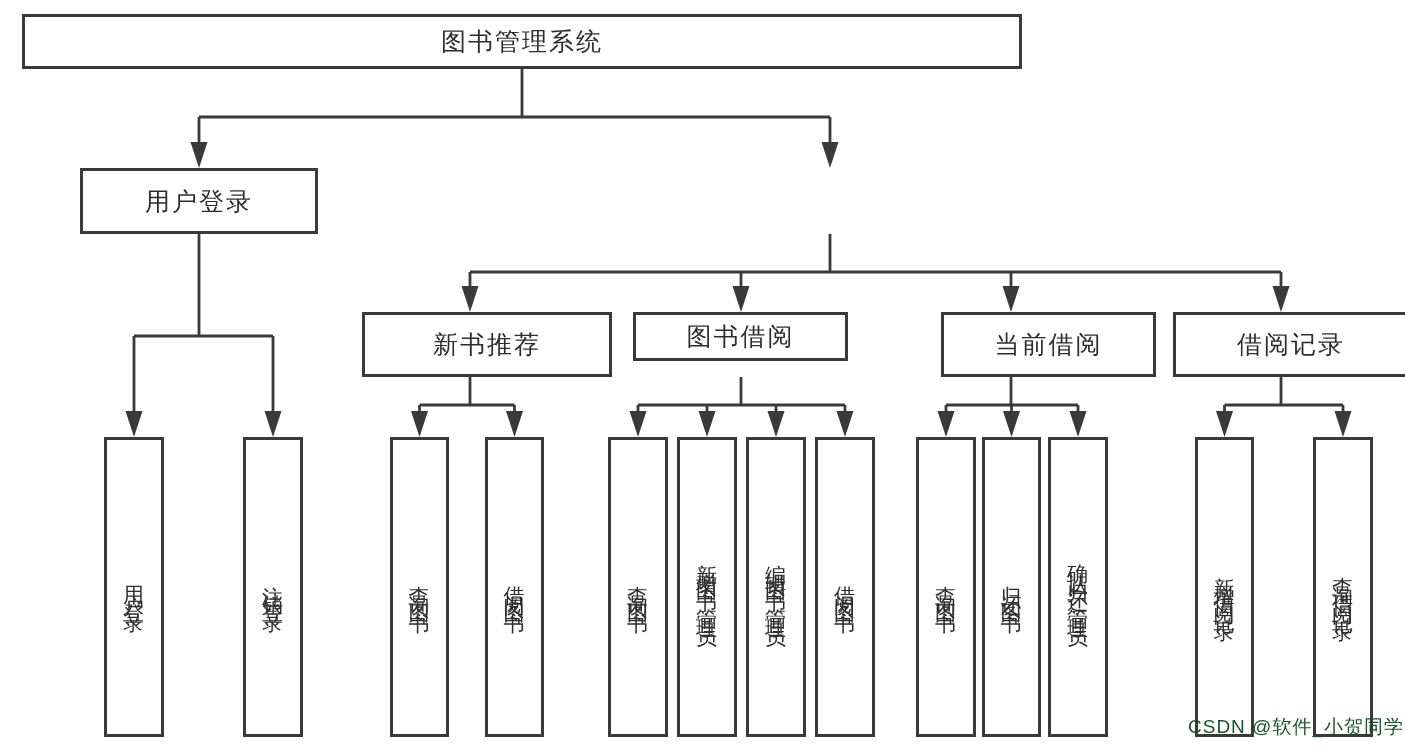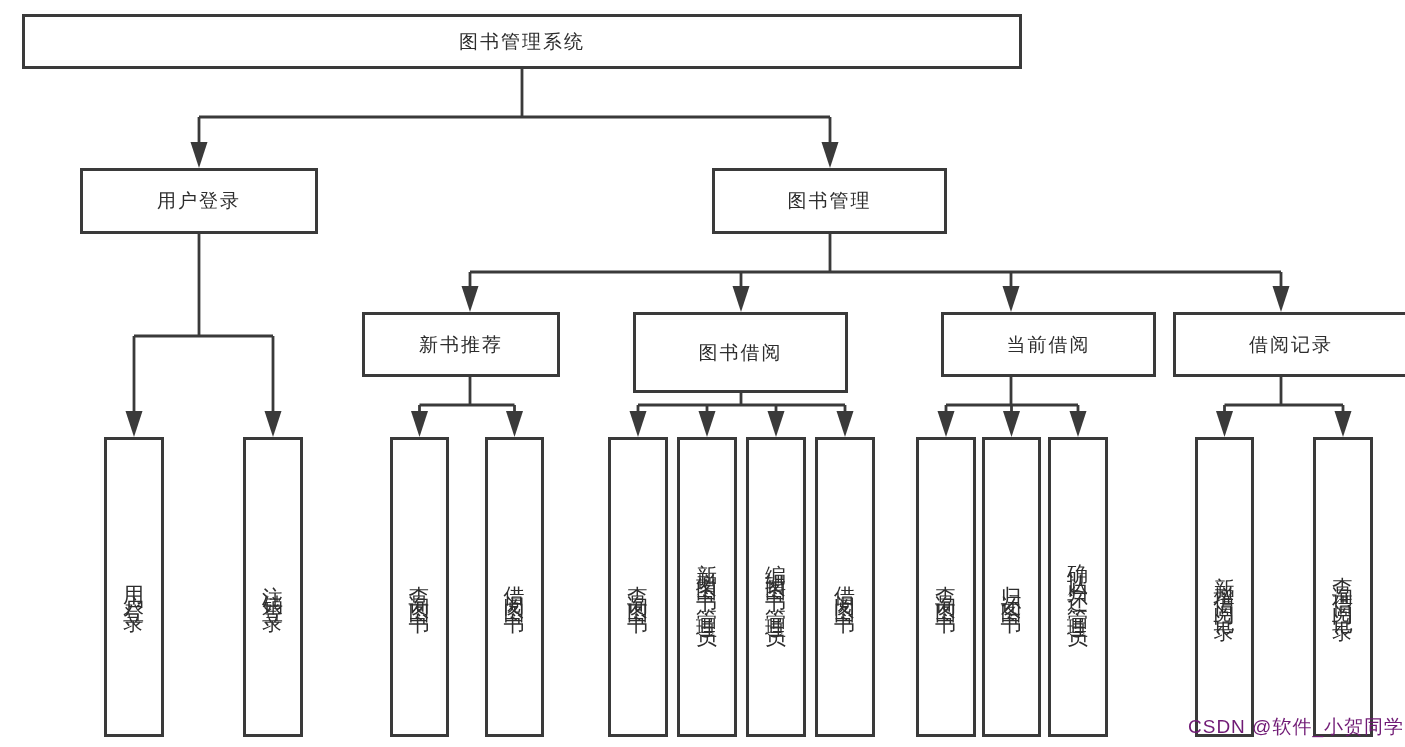--- a/index.html
+++ b/index.html
@@ -22,7 +22,7 @@
   }
   .htext{
     color:#2d2d2d;
-    font-size:19px;
+    font-size:25px;
     letter-spacing:2px;
     white-space:nowrap;
   }

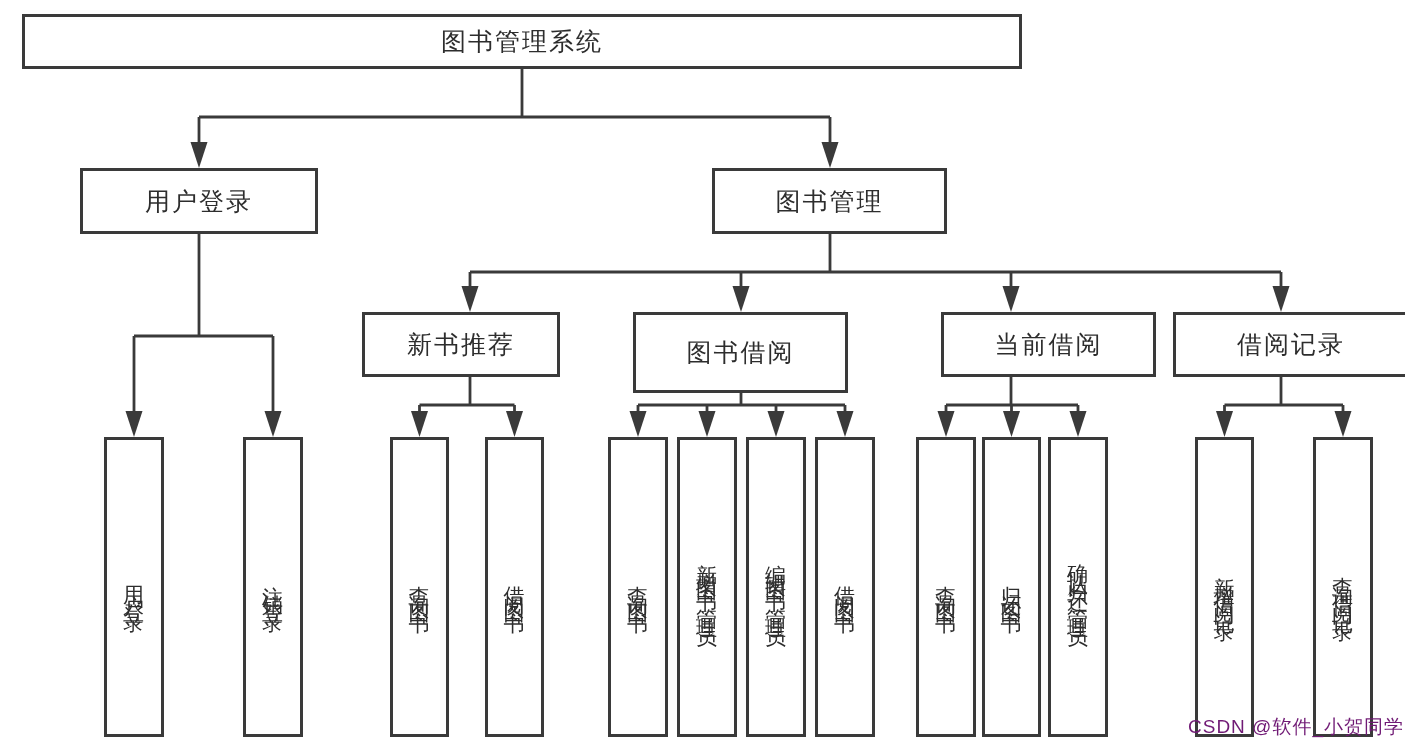--- a/index.html
+++ b/index.html
@@ -116,9 +116,6 @@
   <div class="box" style="left:80px;top:168px;width:238px;height:66px">
     <span class="htext">用户登录</span>
   </div>
-  <div class="box" style="left:712px;top:168px;width:235px;height:66px">
-    <span class="htext">图书管理</span>
-  </div>
 
   <div class="box" style="left:362px;top:312px;width:198px;height:65px">
     <span class="htext">新书推荐</span>

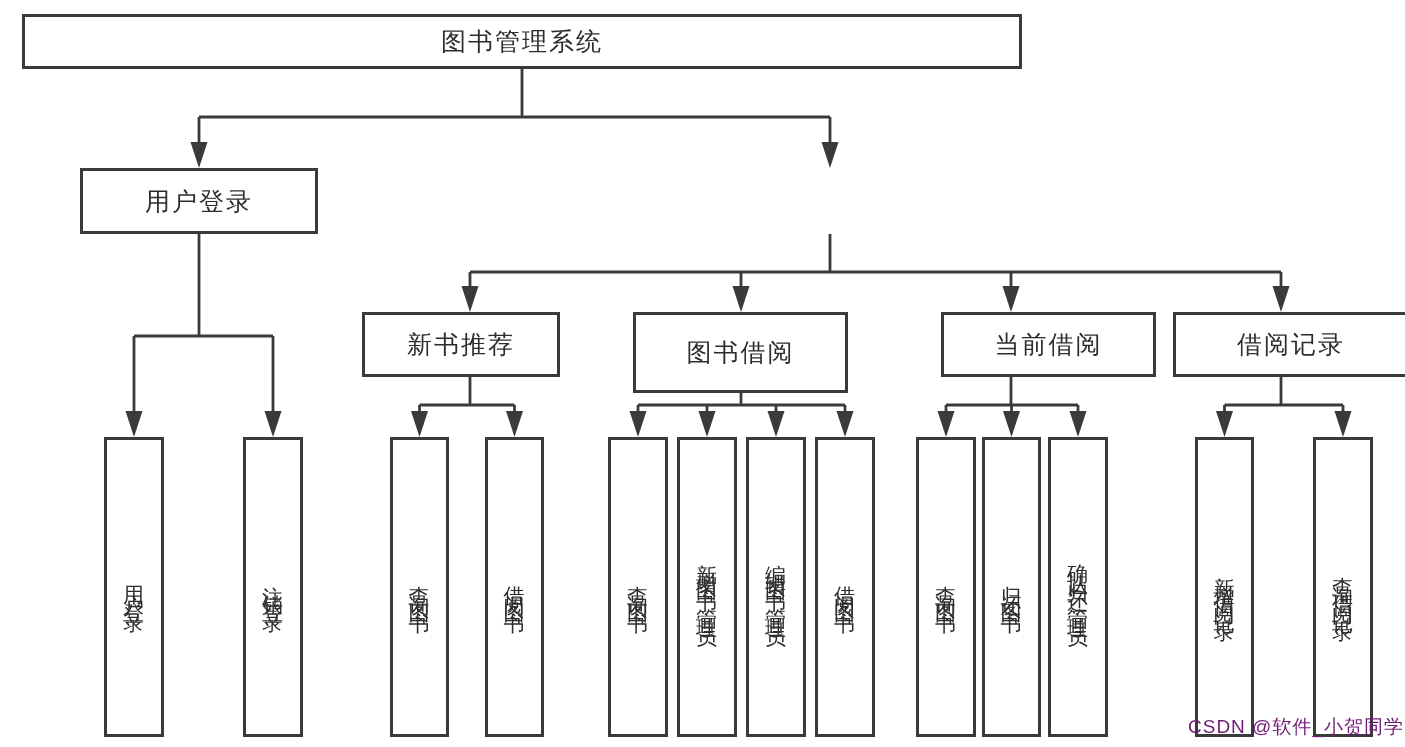--- a/index.html
+++ b/index.html
@@ -117,7 +117,7 @@
     <span class="htext">用户登录</span>
   </div>
 
-  <div class="box" style="left:362px;top:312px;width:198px;height:65px">
+  <div class="box" style="left:362px;top:312px;width:250px;height:65px">
     <span class="htext">新书推荐</span>
   </div>
   <div class="box" style="left:633px;top:312px;width:215px;height:81px">

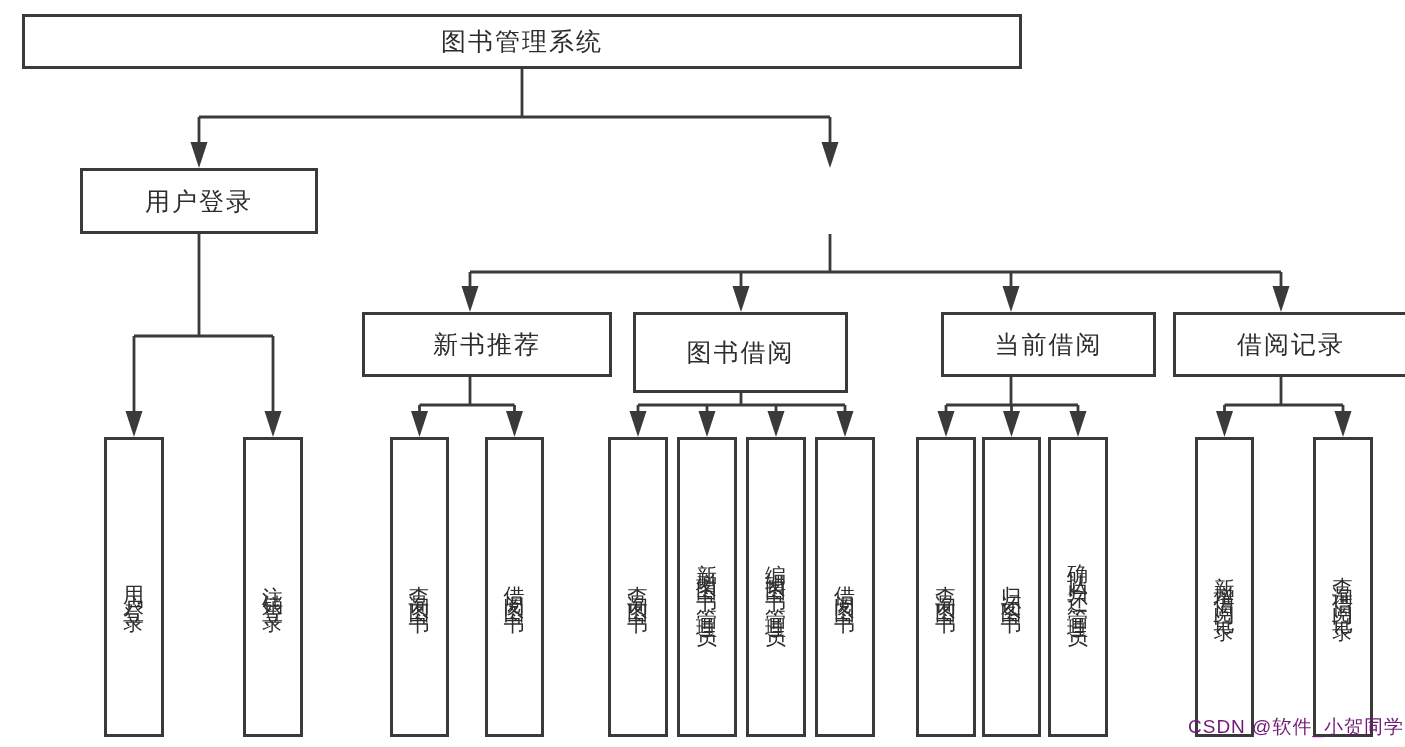--- a/index.html
+++ b/index.html
@@ -120,7 +120,7 @@
   <div class="box" style="left:362px;top:312px;width:250px;height:65px">
     <span class="htext">新书推荐</span>
   </div>
-  <div class="box" style="left:633px;top:312px;width:215px;height:81px">
+  <div class="box" style="left:633px;top:312px;width:215px;height:49px">
     <span class="htext">图书借阅</span>
   </div>
   <div class="box" style="left:941px;top:312px;width:215px;height:65px">

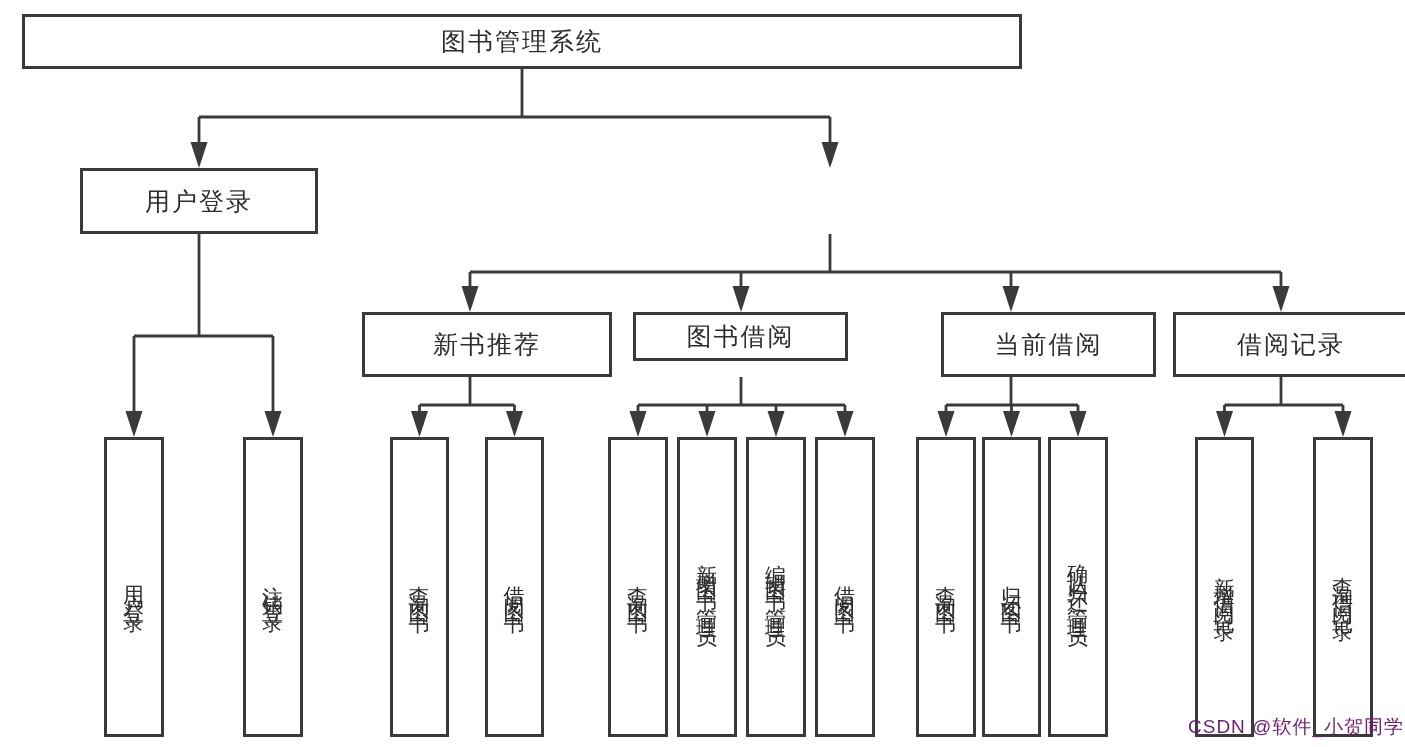--- a/index.html
+++ b/index.html
@@ -39,7 +39,7 @@
     position:absolute;
     left:1188px;top:714px;
     font-size:19px;
-    color:#701a75;
+    color:#14532d;
     letter-spacing:1px;
     white-space:nowrap;
     z-index:10;

